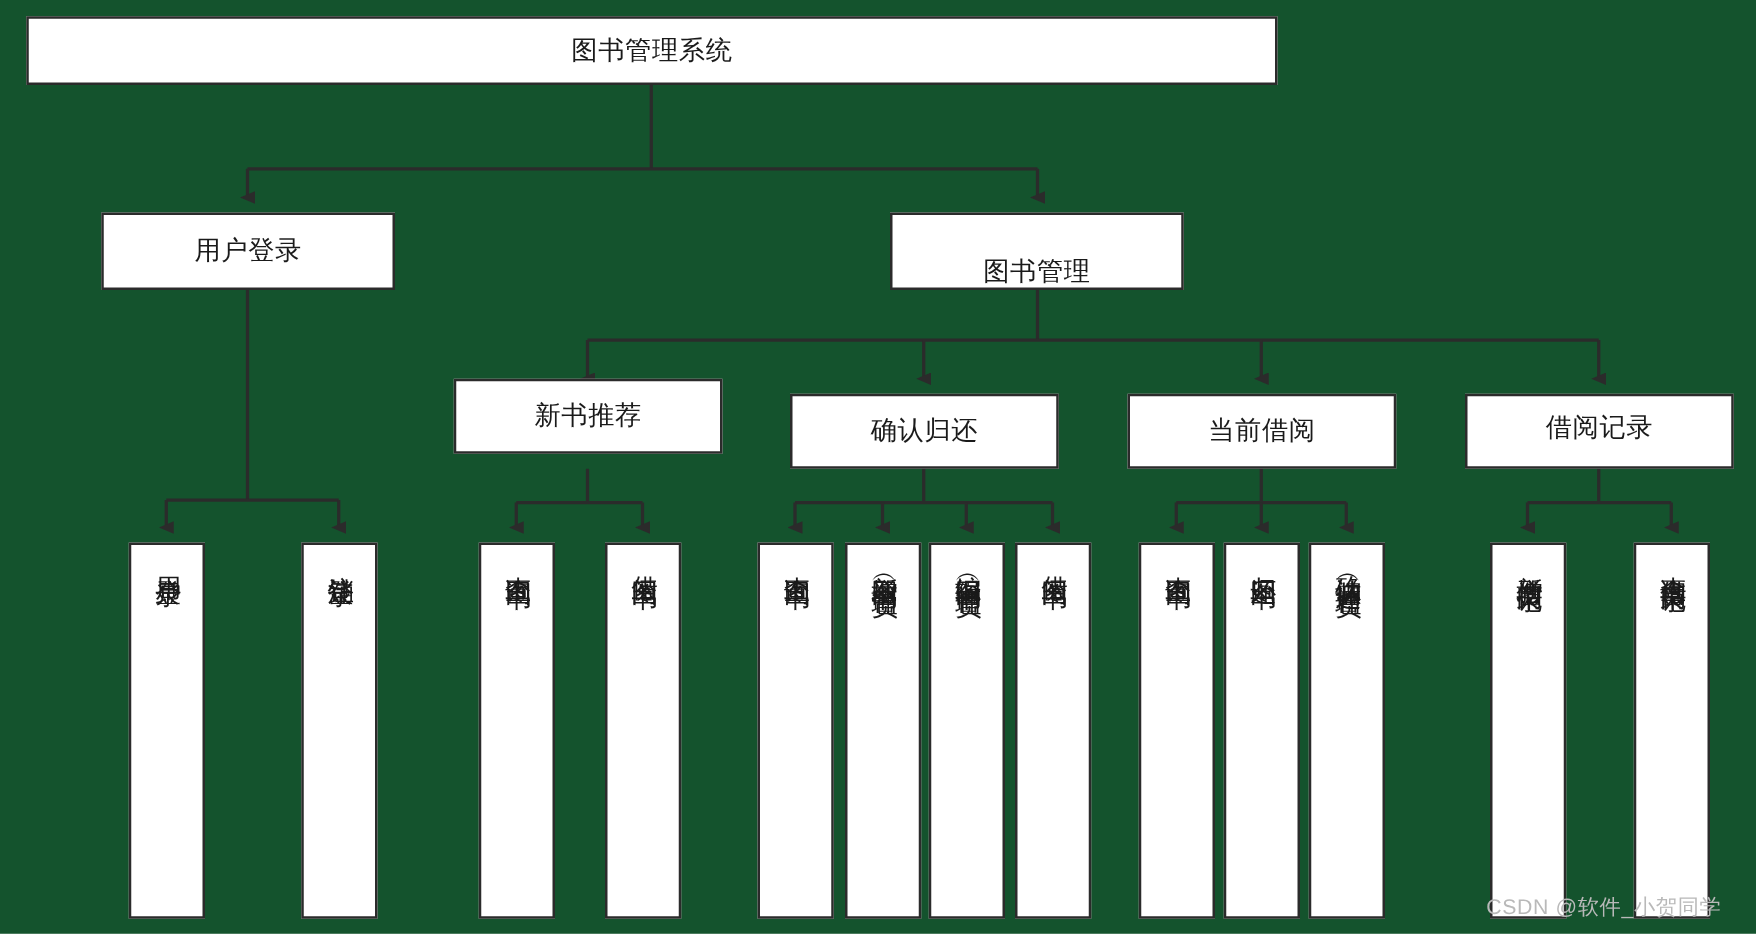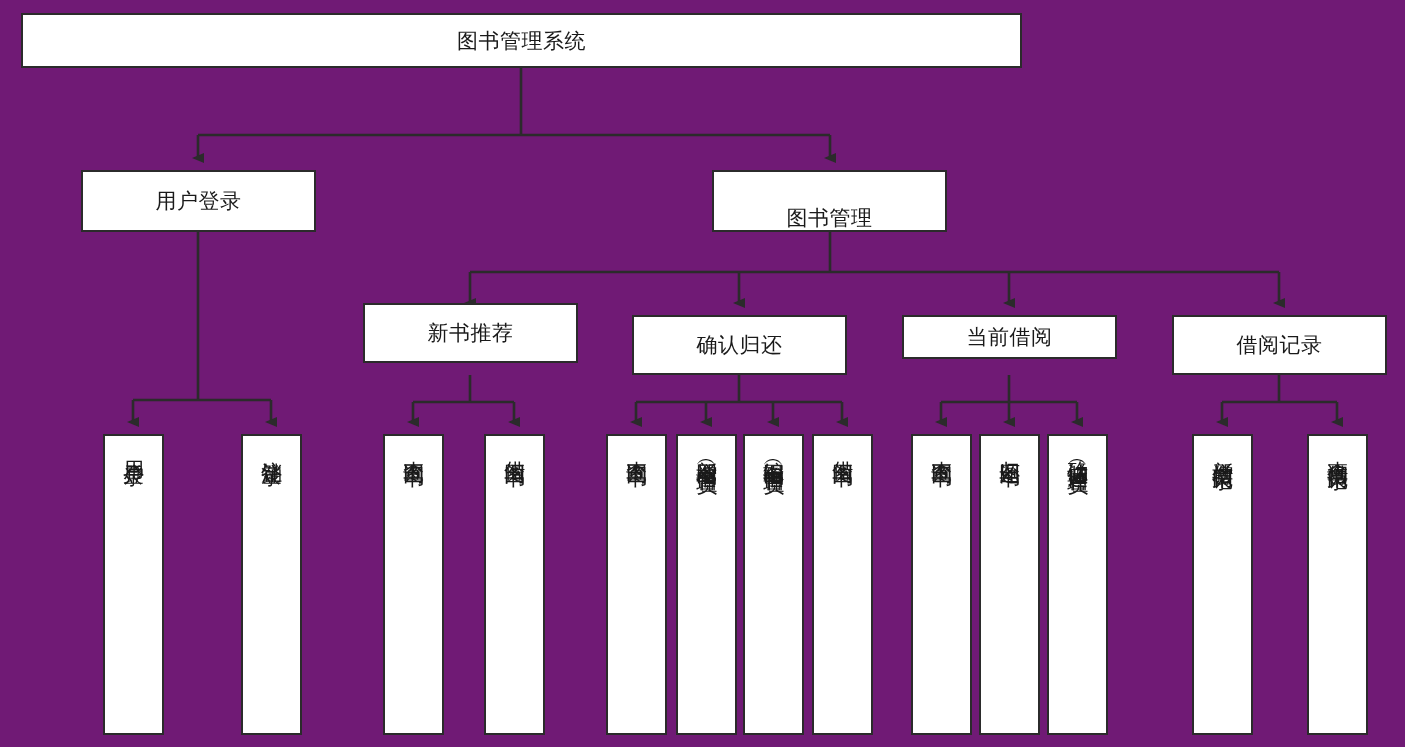--- a/index.html
+++ b/index.html
@@ -8,7 +8,7 @@
     font-family:"Liberation Sans","DejaVu Sans",sans-serif;
     overflow:hidden;
   }
-  #diagram{position:relative;width:1405px;height:747px;background:#701a75;}
+  #diagram{position:relative;width:1405px;height:747px;background:#14532d;}
   svg#edges{position:absolute;left:0;top:0;width:1405px;height:747px;}
   .node{
     position:absolute;

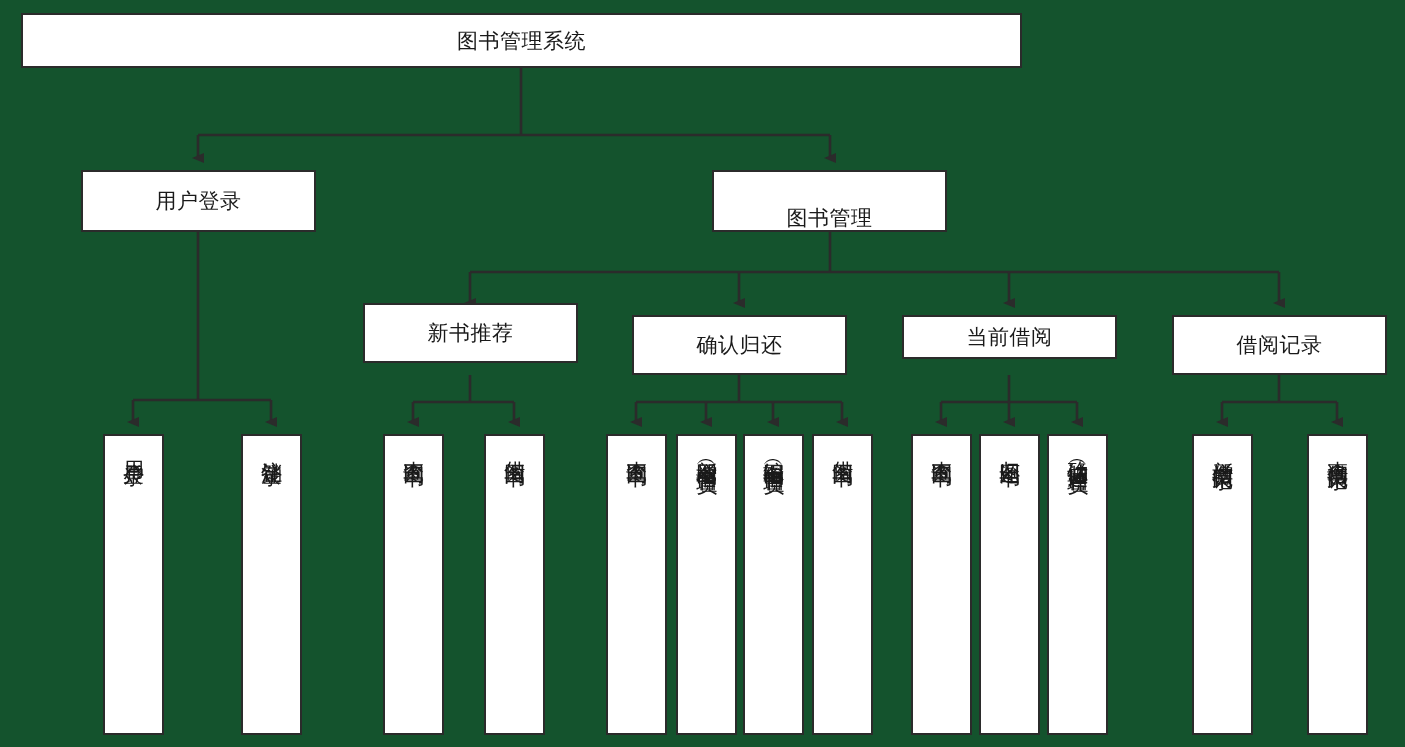--- a/index.html
+++ b/index.html
@@ -116,7 +116,7 @@
   <div class="node h" style="left:632px;top:315px;width:215px;height:60px;">
     <span class="lbl">确认归还</span>
   </div>
-  <div class="node h" style="left:902px;top:315px;width:215px;height:44px;">
+  <div class="node h" style="left:902px;top:315px;width:215px;height:60px;">
     <span class="lbl">当前借阅</span>
   </div>
   <div class="node h" style="left:1172px;top:315px;width:215px;height:60px;">

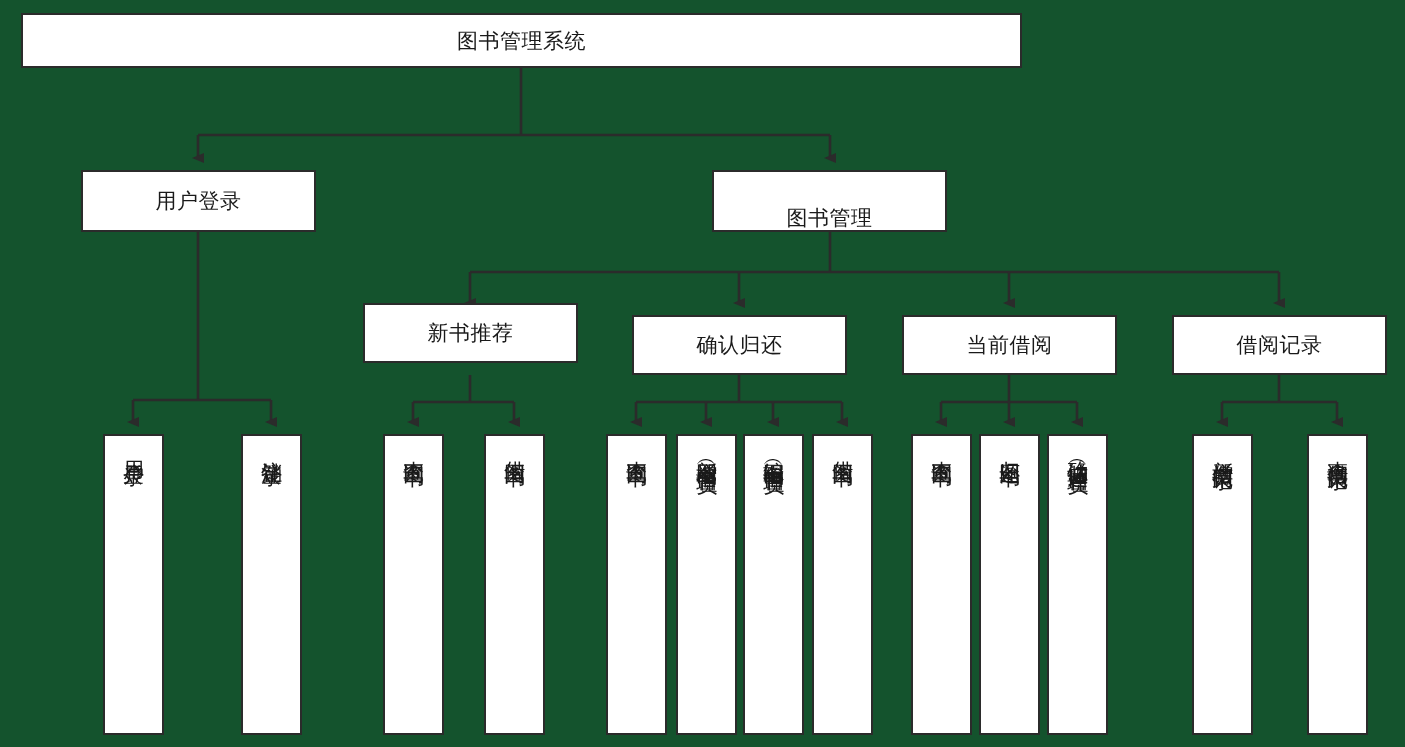--- a/index.html
+++ b/index.html
@@ -119,7 +119,7 @@
   <div class="node h" style="left:902px;top:315px;width:215px;height:60px;">
     <span class="lbl">当前借阅</span>
   </div>
-  <div class="node h" style="left:1172px;top:315px;width:215px;height:60px;">
+  <div class="node h" style="left:1172px;top:315px;width:215px;height:60px;font-family:Liberation Mono, monospace;">
     <span class="lbl">借阅记录</span>
   </div>
 

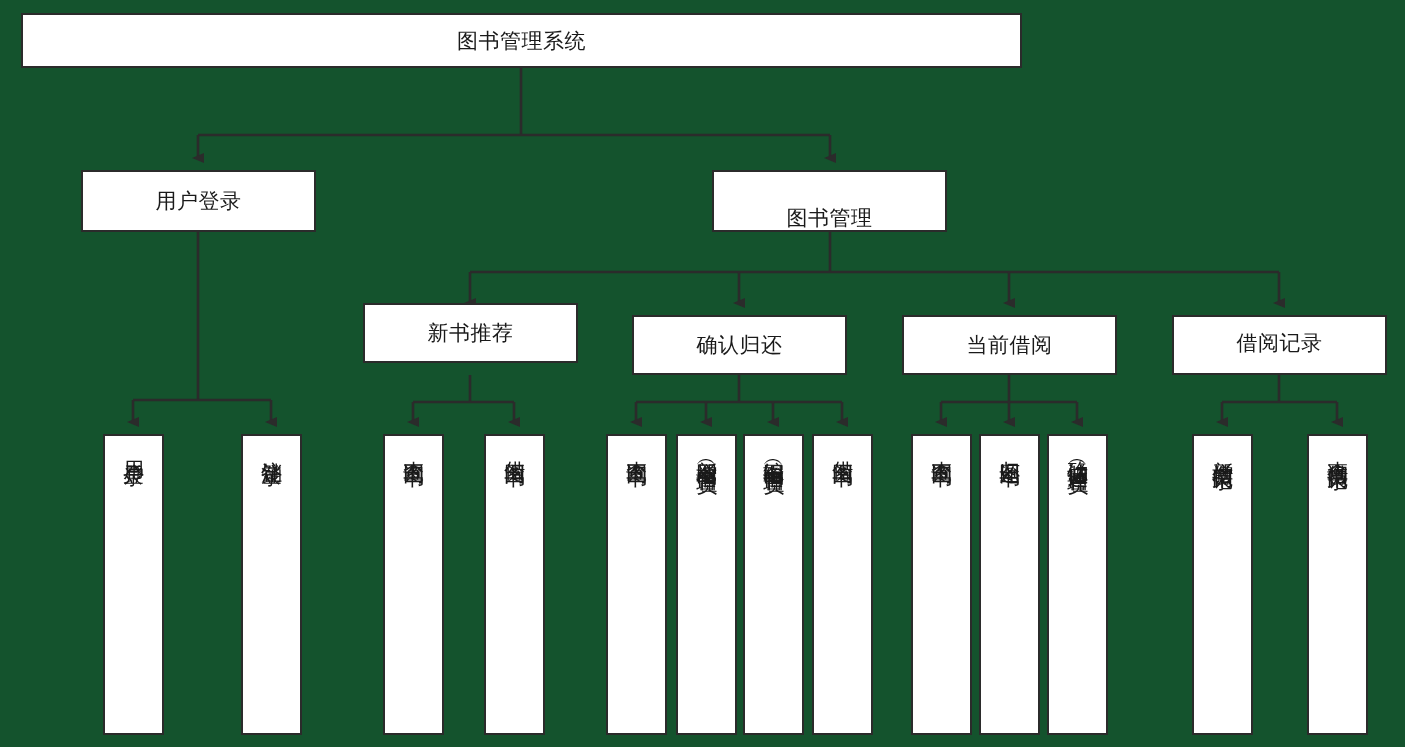--- a/index.html
+++ b/index.html
@@ -167,6 +167,7 @@
     <span class="lbl">查询借阅记录</span>
   </div>
 
+  <div id="watermark">CSDN @软件_小贺同学</div>
 
 </div>
 

